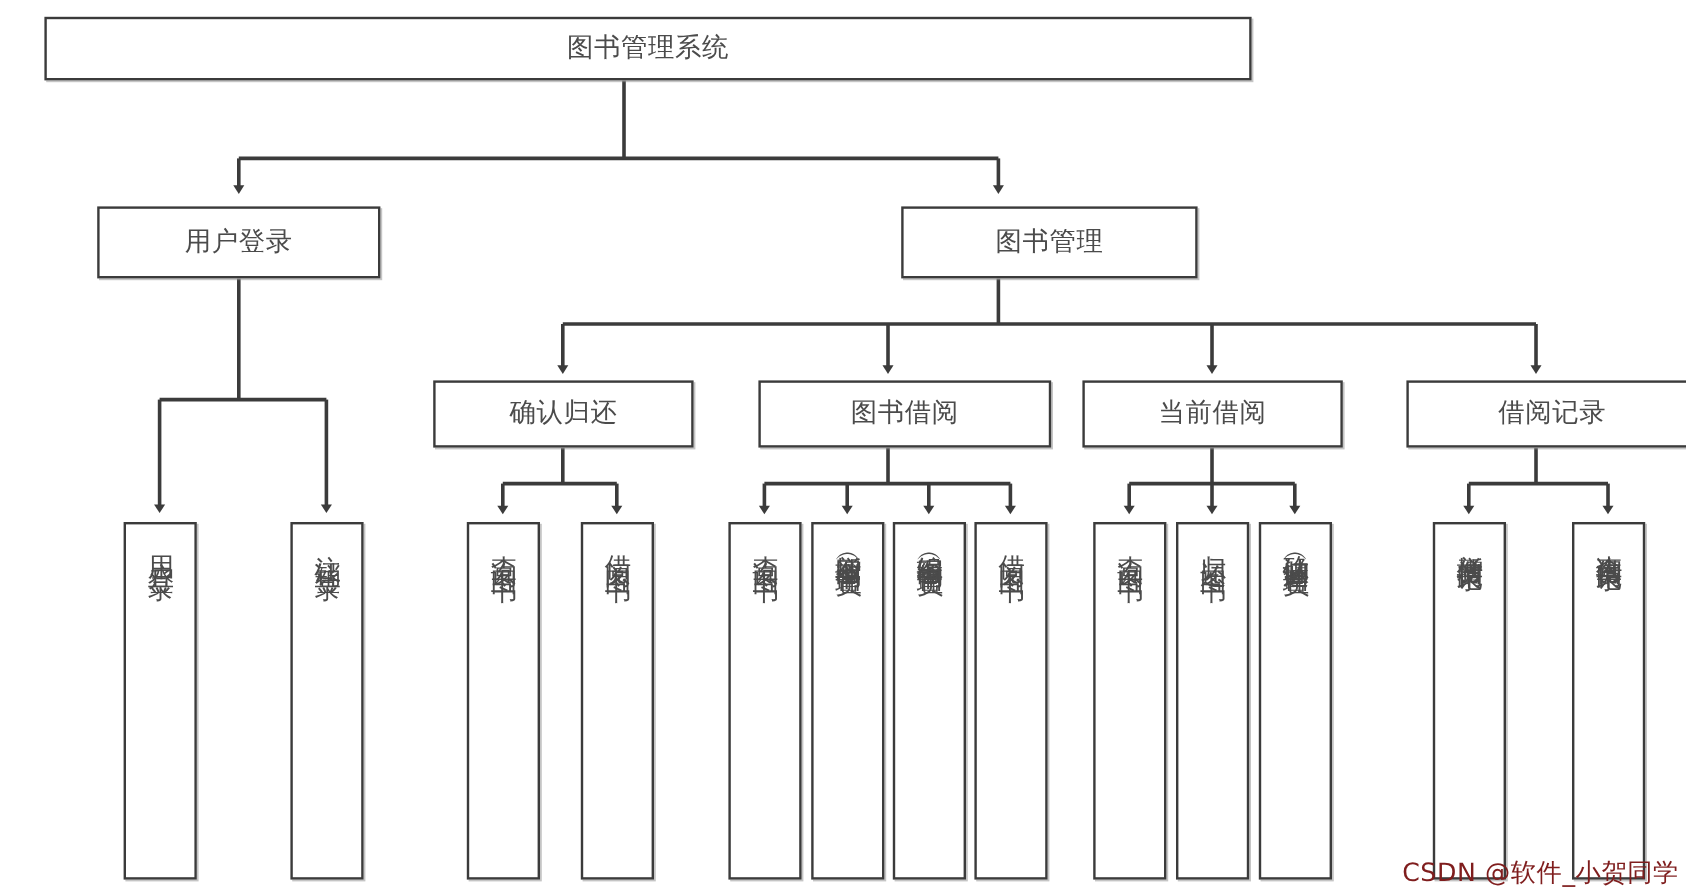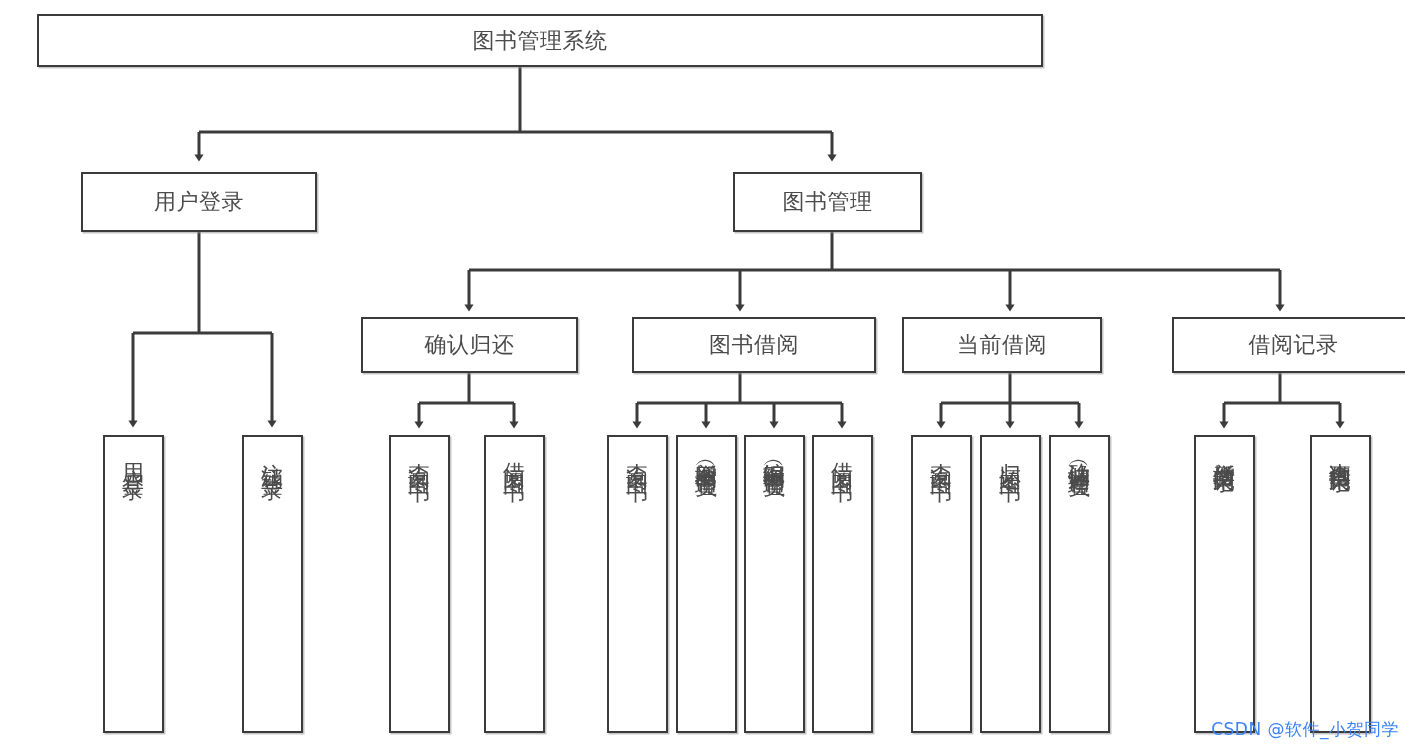--- a/index.html
+++ b/index.html
@@ -143,7 +143,7 @@
   <div class="node horiz" style="left:81px; top:172px; width:236px; height:60px;">
     <span class="label">用户登录</span>
   </div>
-  <div class="node horiz" style="left:733px; top:172px; width:189px; height:60px;">
+  <div class="node horiz" style="left:751px; top:172px; width:247px; height:60px;">
     <span class="label">图书管理</span>
   </div>
 

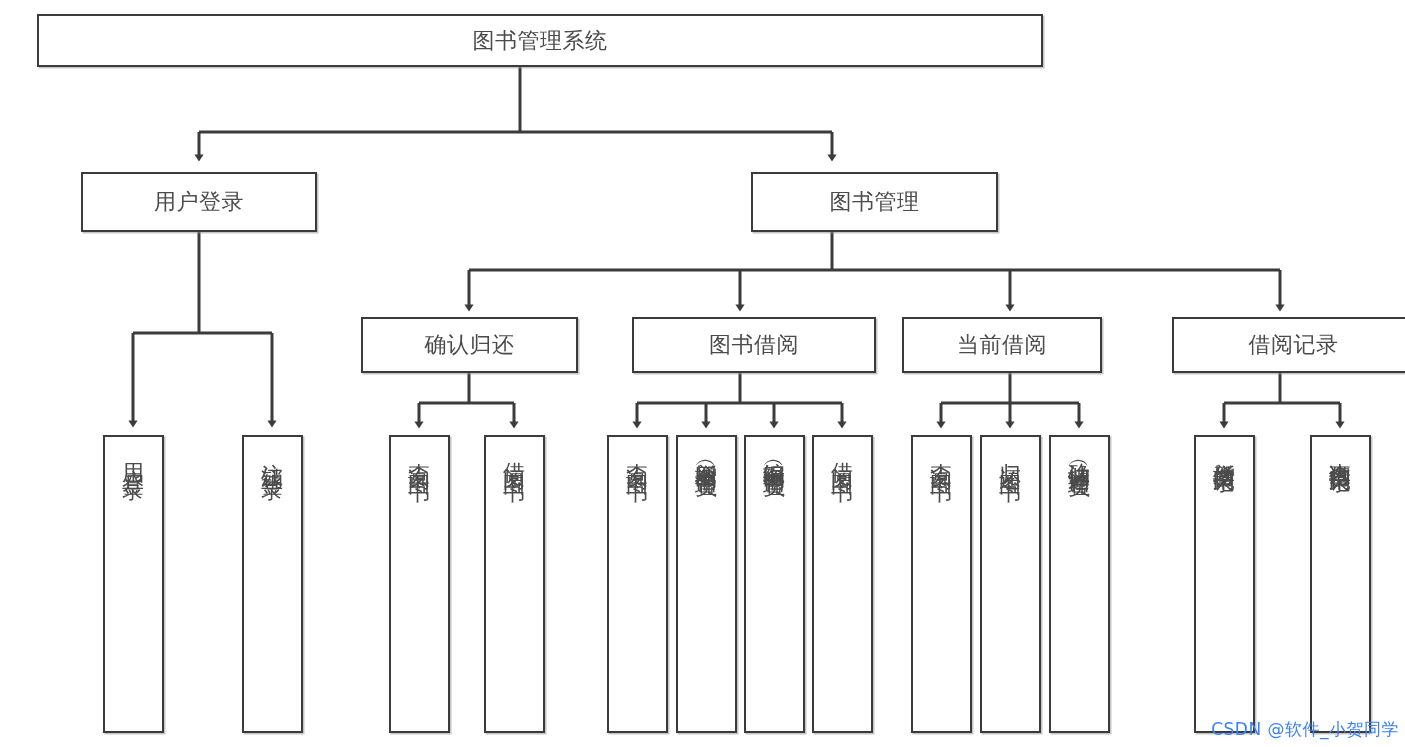--- a/index.html
+++ b/index.html
@@ -153,7 +153,7 @@
   <div class="node horiz" style="left:632px; top:317px; width:244px; height:56px;">
     <span class="label">图书借阅</span>
   </div>
-  <div class="node horiz" style="left:902px; top:317px; width:200px; height:56px;">
+  <div class="node horiz" style="left:902px; top:317px; width:217px; height:56px;">
     <span class="label">当前借阅</span>
   </div>
   <div class="node horiz" style="left:1172px; top:317px; width:243px; height:56px;">

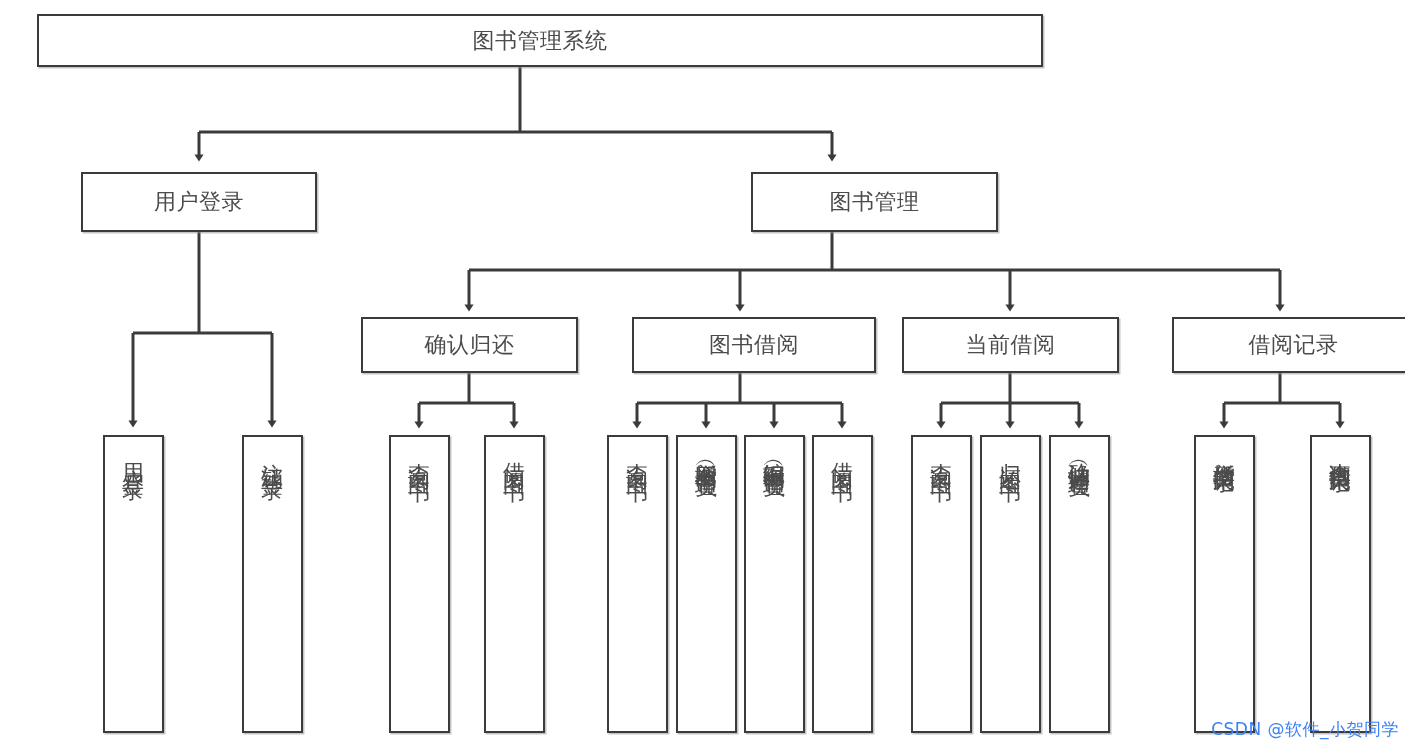--- a/index.html
+++ b/index.html
@@ -73,8 +73,8 @@
     position: absolute;
     right: 6px;
     bottom: 6px;
-    font-size: 17px;
-    color: #3b82f6;
+    font-size: 21px;
+    color: #7f1d1d;
     letter-spacing: 0.5px;
     white-space: nowrap;
     user-select: none;

